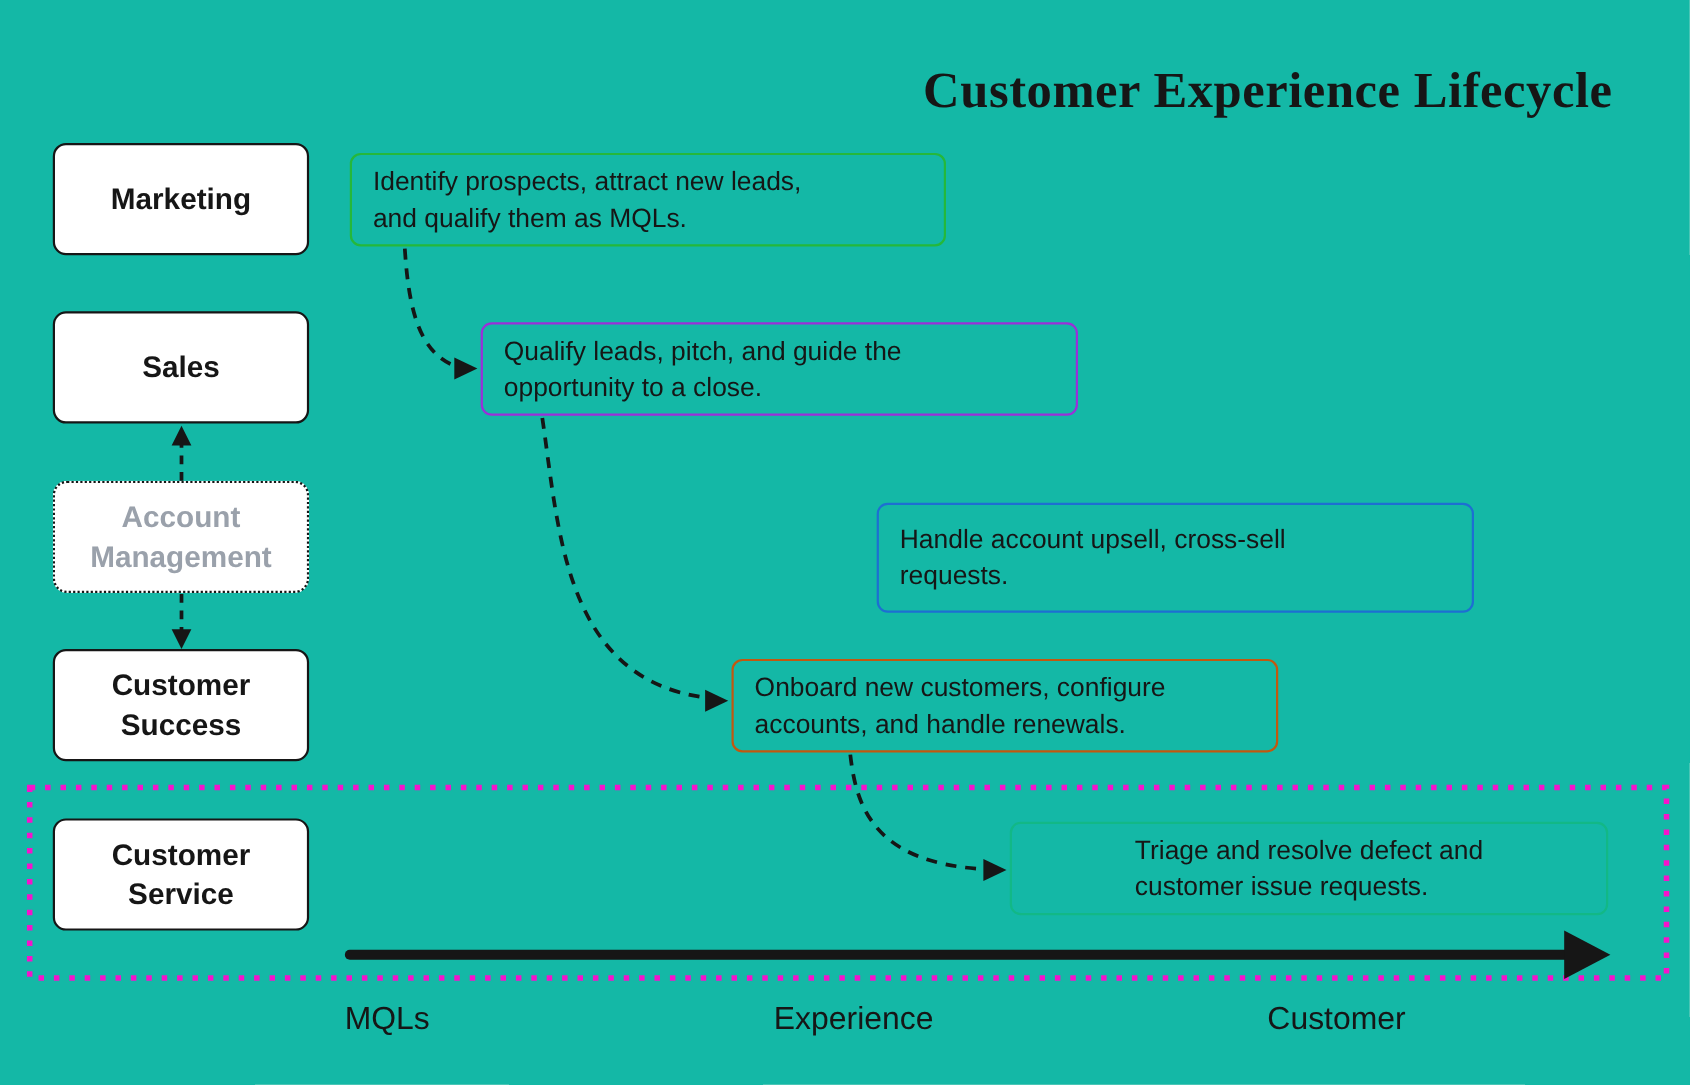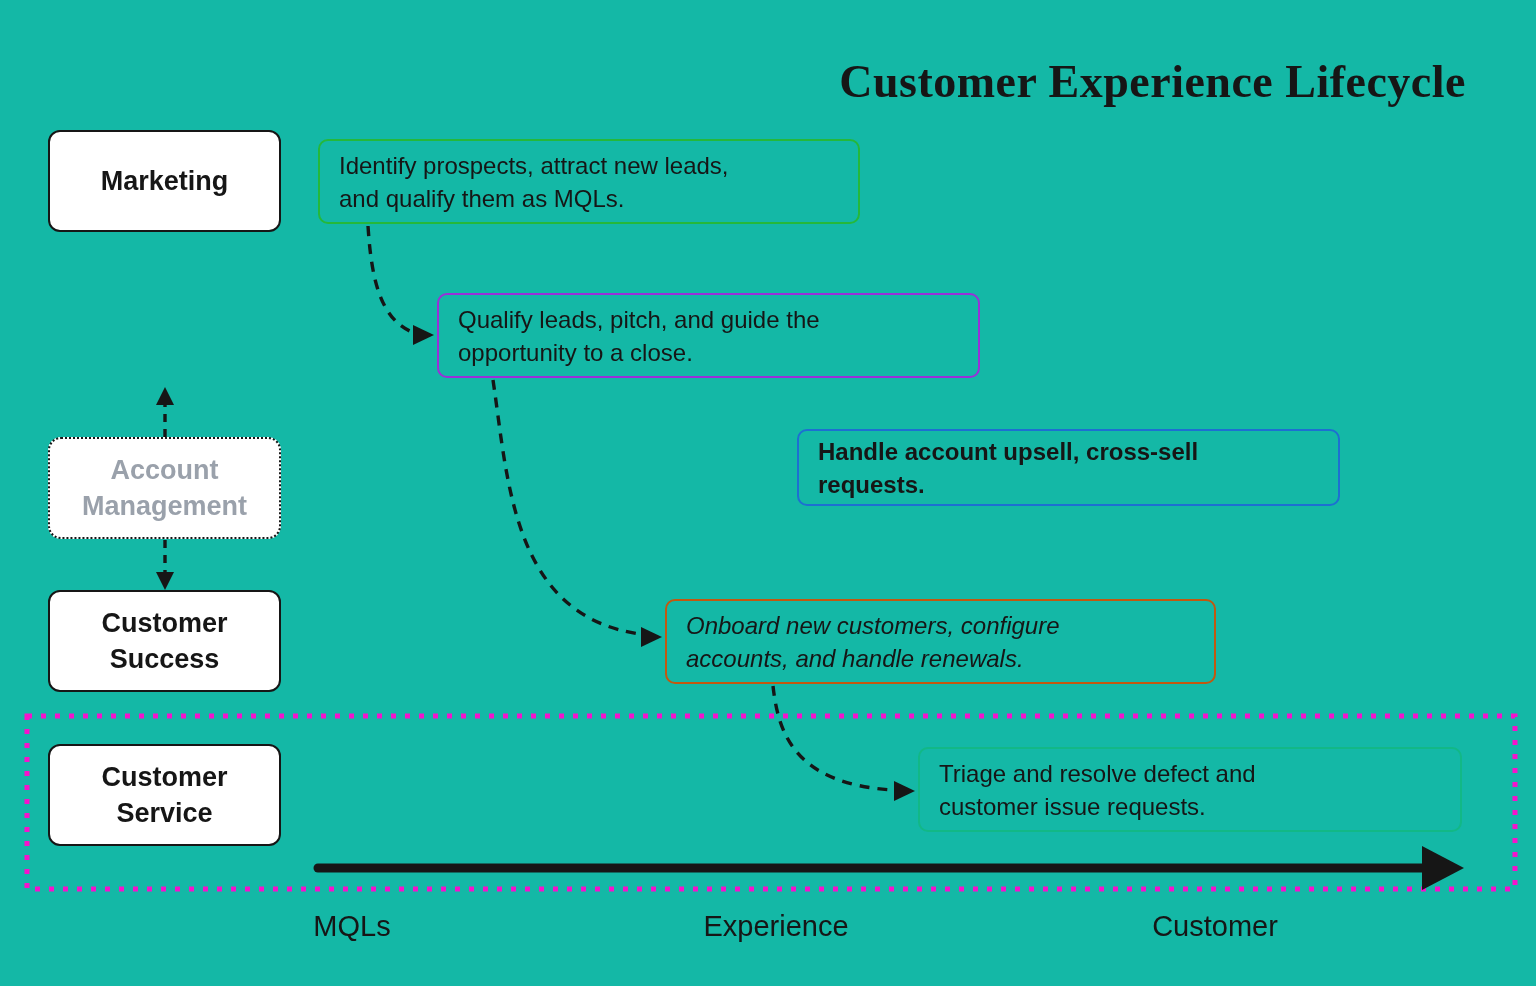--- a/index.html
+++ b/index.html
@@ -101,6 +101,9 @@
   <div class="dept marketing">
     <span>Marketing</span>
   </div>
+  <div class="dept sales">
+    <span>Sales</span>
+  </div>
   <div class="dept dotted account-management">
     <span>Account
 Management</span>

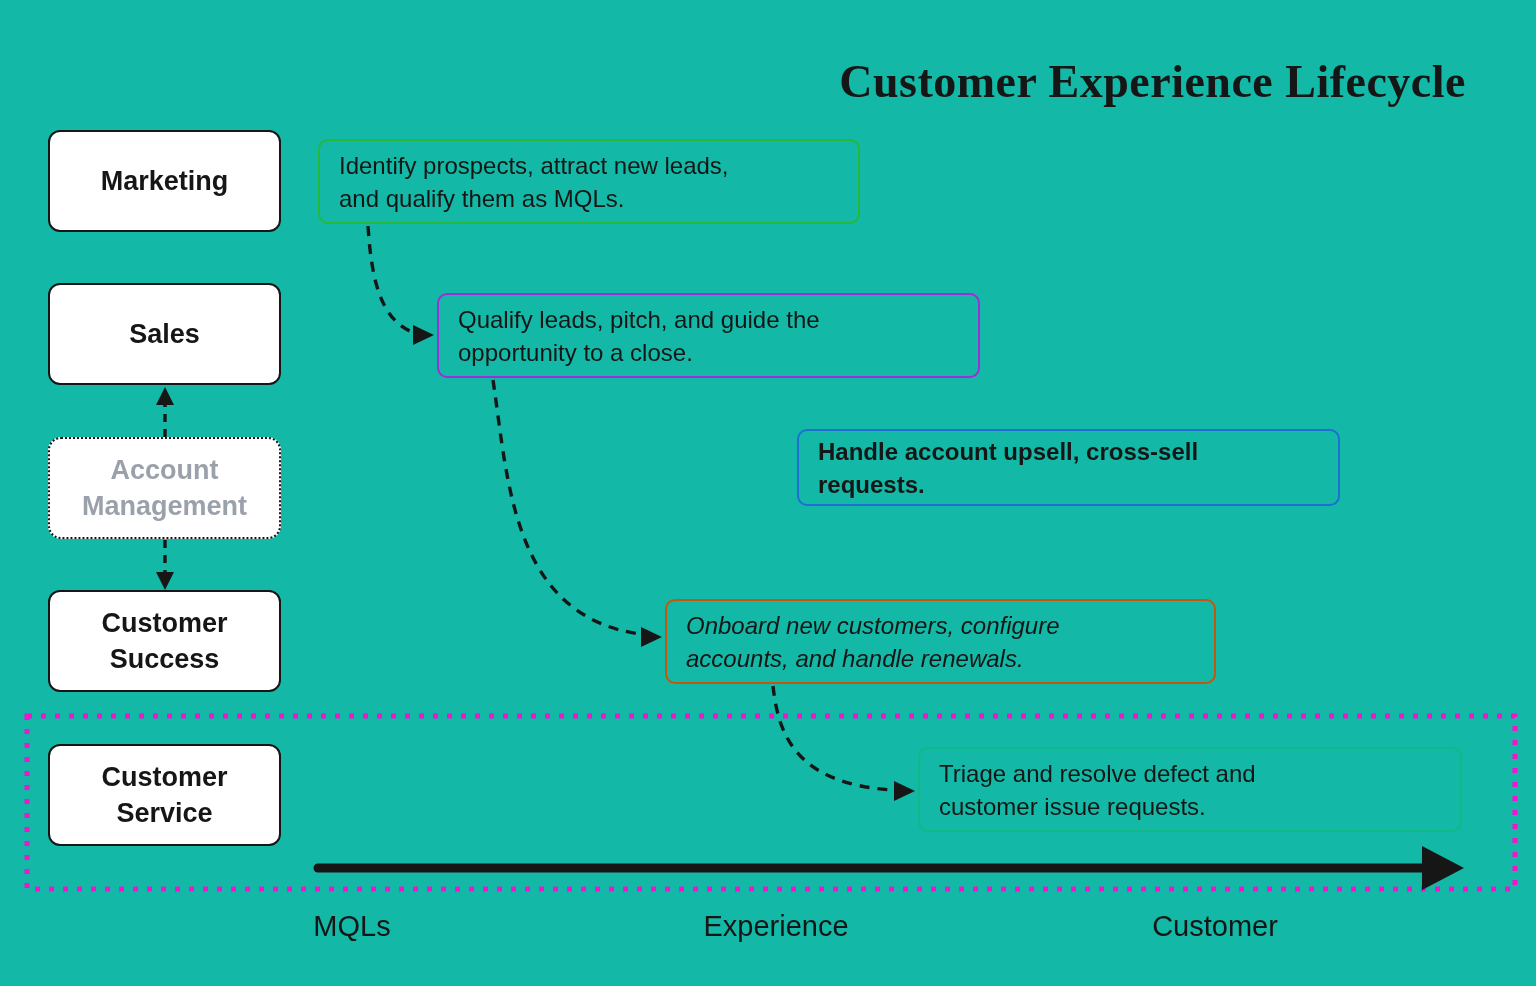--- a/index.html
+++ b/index.html
@@ -68,7 +68,7 @@
   }
   .activity.marketing { left: 318px; top: 139px; width: 542px; height: 85px; border-color: #25b83a; }
   .activity.sales { left: 437px; top: 293px; width: 543px; height: 85px; border-color: #9b2fd9; }
-  .activity.account-management { left: 797px; top: 429px; width: 543px; height: 77px; border-color: #1d6fd2; font-weight: bold; }
+  .activity.account-management { left: 797px; top: 457px; width: 543px; height: 100px; border-color: #1d6fd2; }
   .activity.customer-success { left: 665px; top: 599px; width: 551px; height: 85px; border-color: #c2580f; font-style: italic; }
   .activity.customer-service { left: 918px; top: 747px; width: 544px; height: 85px; border-color: #12b886; }
 

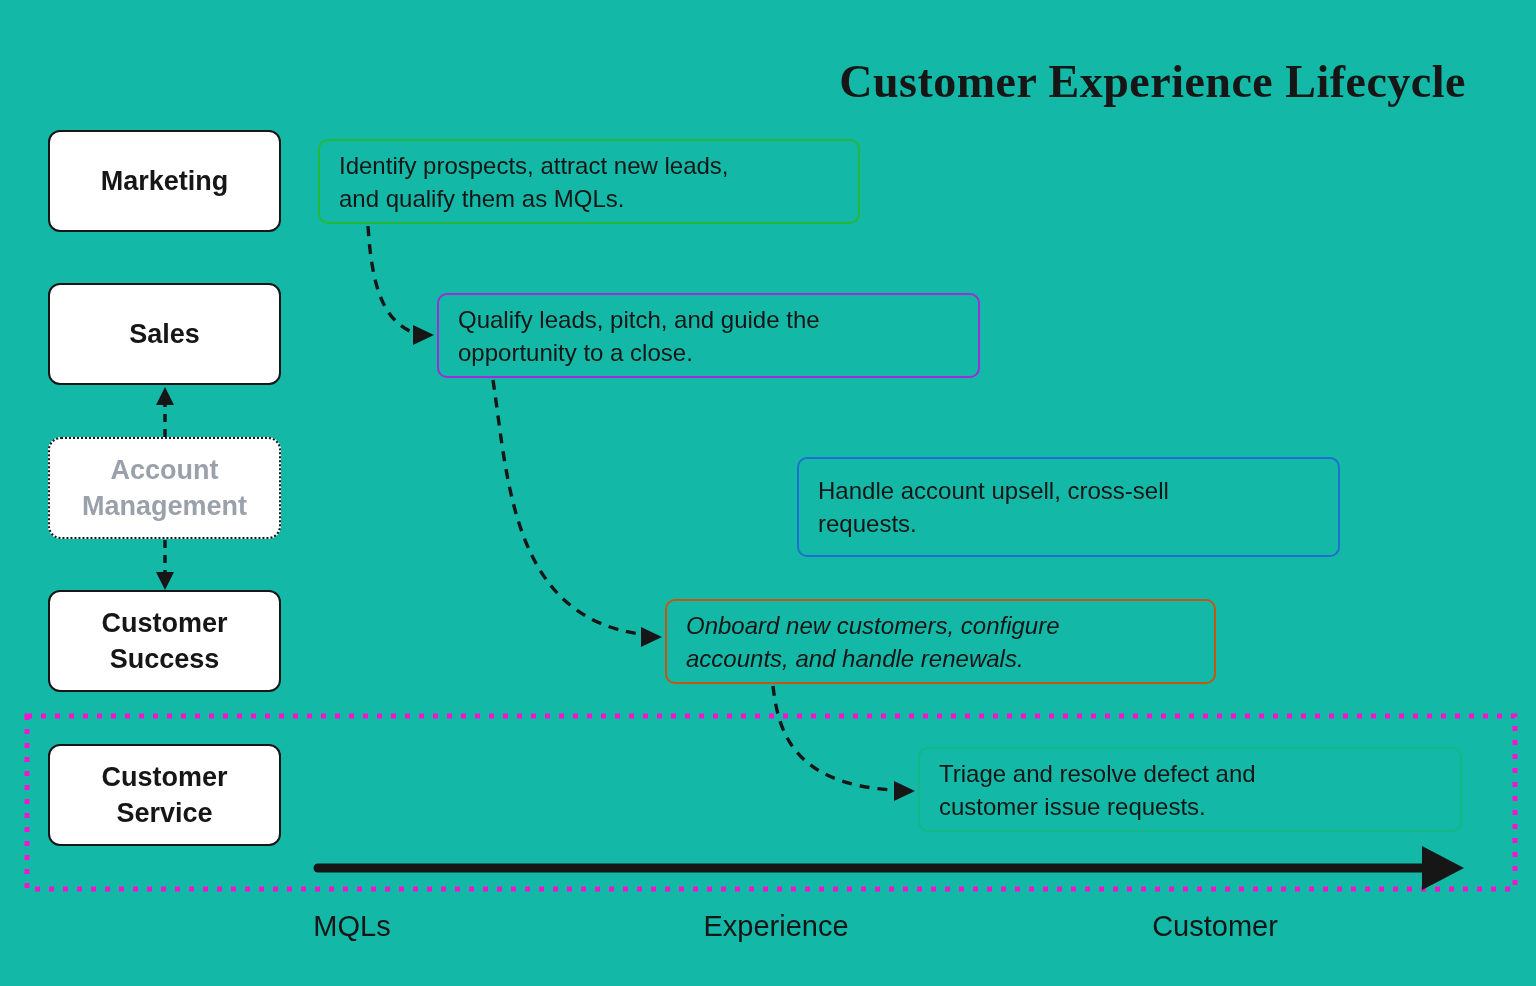--- a/index.html
+++ b/index.html
@@ -69,7 +69,7 @@
   .activity.marketing { left: 318px; top: 139px; width: 542px; height: 85px; border-color: #25b83a; }
   .activity.sales { left: 437px; top: 293px; width: 543px; height: 85px; border-color: #9b2fd9; }
   .activity.account-management { left: 797px; top: 457px; width: 543px; height: 100px; border-color: #1d6fd2; }
-  .activity.customer-success { left: 665px; top: 599px; width: 551px; height: 85px; border-color: #c2580f; font-style: italic; }
+  .activity.customer-success { left: 665px; top: 599px; width: 497px; height: 85px; border-color: #c2580f; }
   .activity.customer-service { left: 918px; top: 747px; width: 544px; height: 85px; border-color: #12b886; }
 
   svg.overlay {

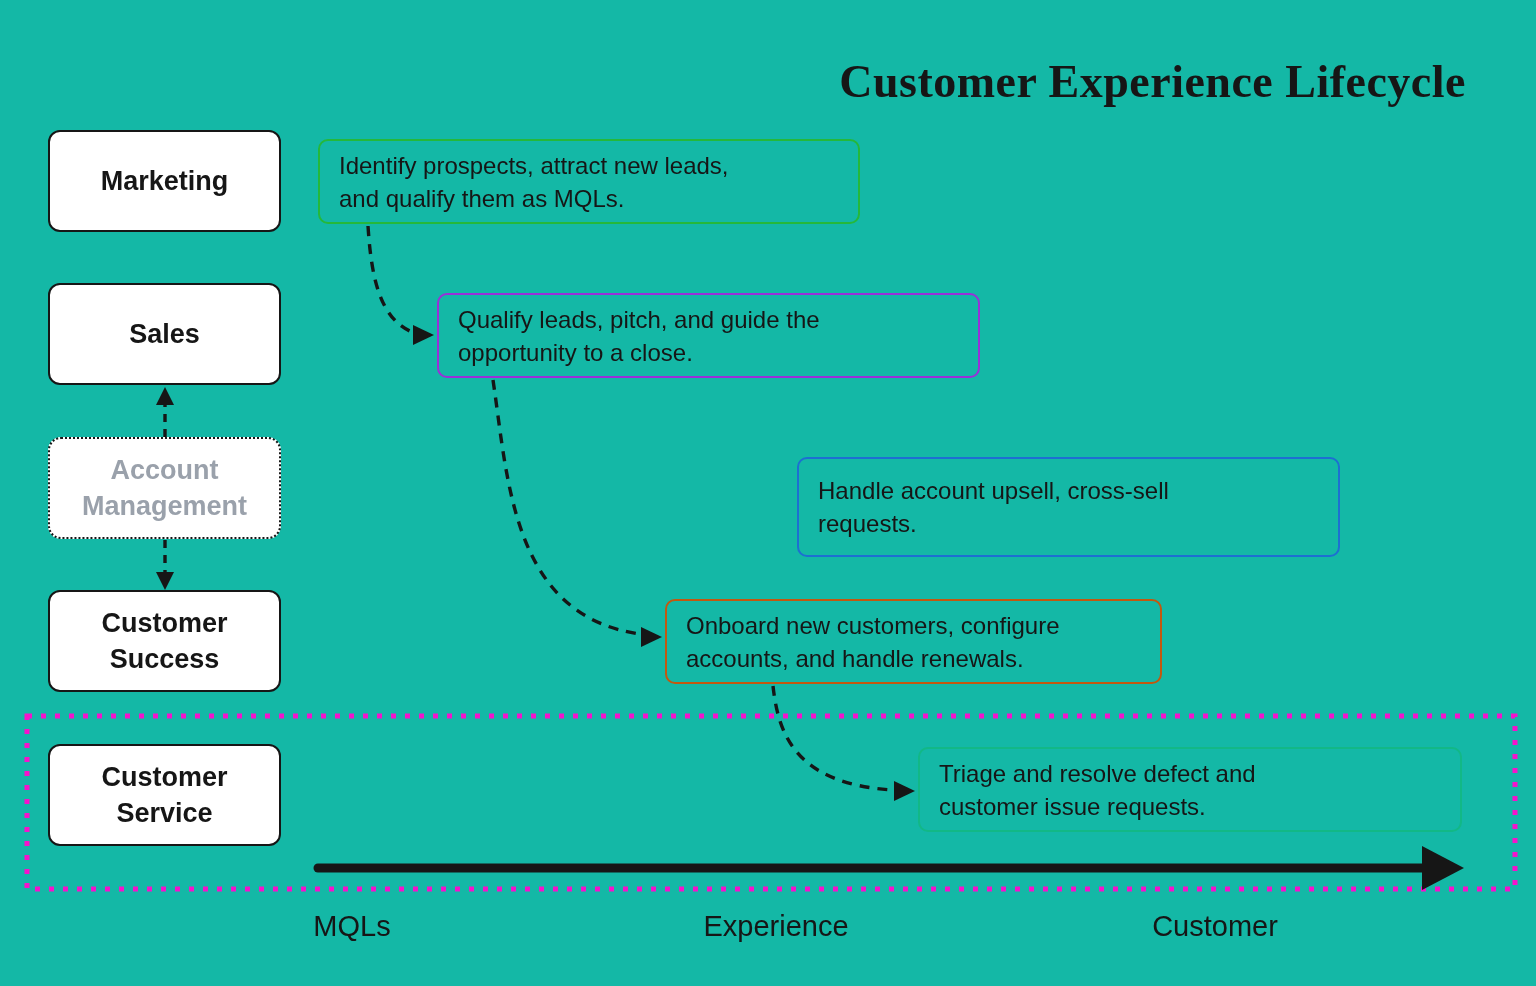--- a/index.html
+++ b/index.html
@@ -70,7 +70,7 @@
   .activity.sales { left: 437px; top: 293px; width: 543px; height: 85px; border-color: #9b2fd9; }
   .activity.account-management { left: 797px; top: 457px; width: 543px; height: 100px; border-color: #1d6fd2; }
   .activity.customer-success { left: 665px; top: 599px; width: 497px; height: 85px; border-color: #c2580f; }
-  .activity.customer-service { left: 918px; top: 747px; width: 544px; height: 85px; border-color: #12b886; }
+  .activity.customer-service { left: 918px; top: 747px; width: 544px; height: 85px; border-color: #12b886; justify-content: center; }
 
   svg.overlay {
     position: absolute;

